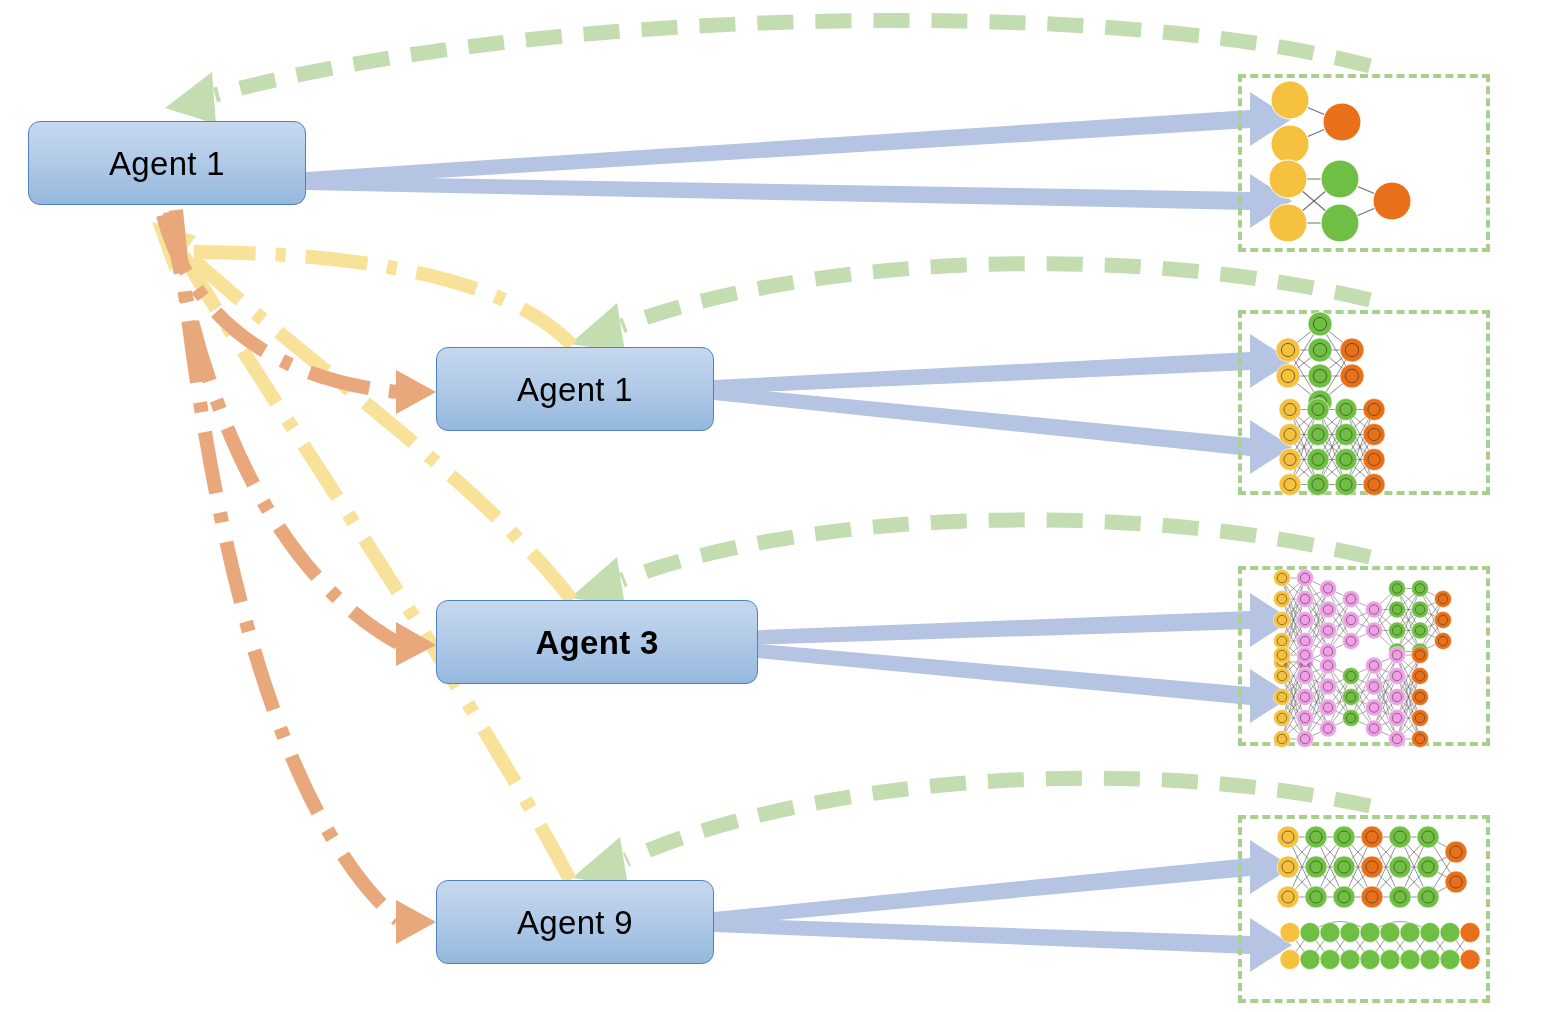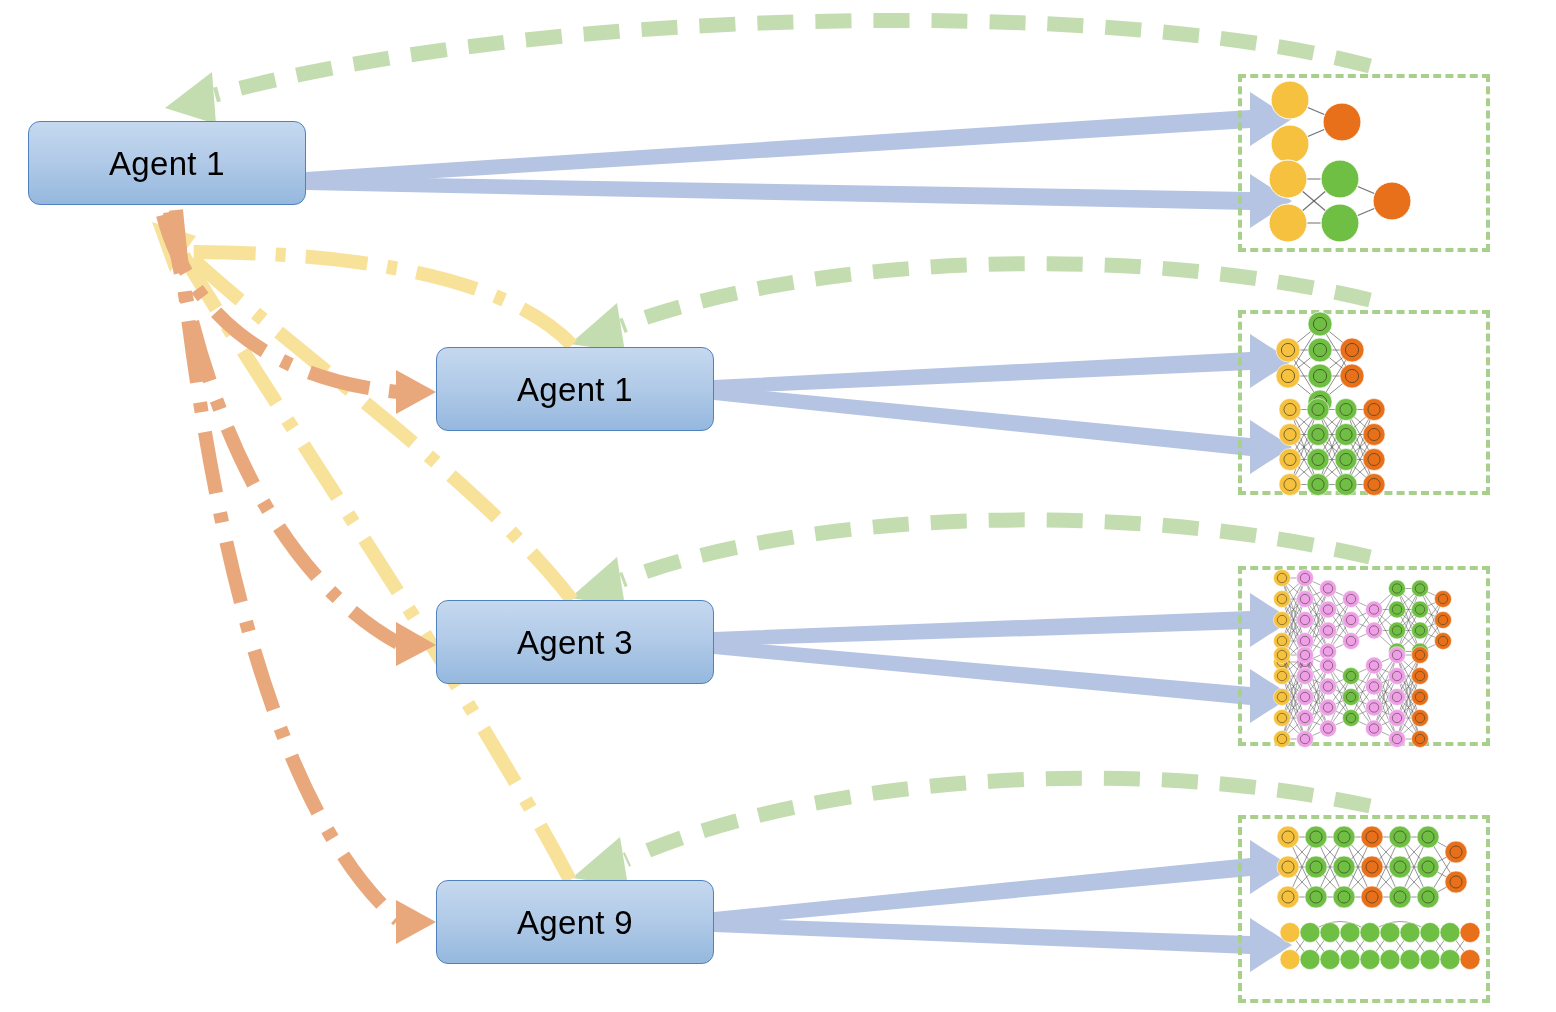--- a/index.html
+++ b/index.html
@@ -734,7 +734,7 @@
   <div class="agent-box" style="left:436px;top:347px;width:278px;height:84px;">
     <span class="agent-label">Agent 1</span>
   </div>
-  <div class="agent-box" style="left:436px;top:600px;width:278px;height:84px;">
+  <div class="agent-box" style="left:436px;top:600px;width:322px;height:84px;font-weight:bold;">
     <span class="agent-label">Agent 3</span>
   </div>
   <div class="agent-box" style="left:436px;top:880px;width:278px;height:84px;">

